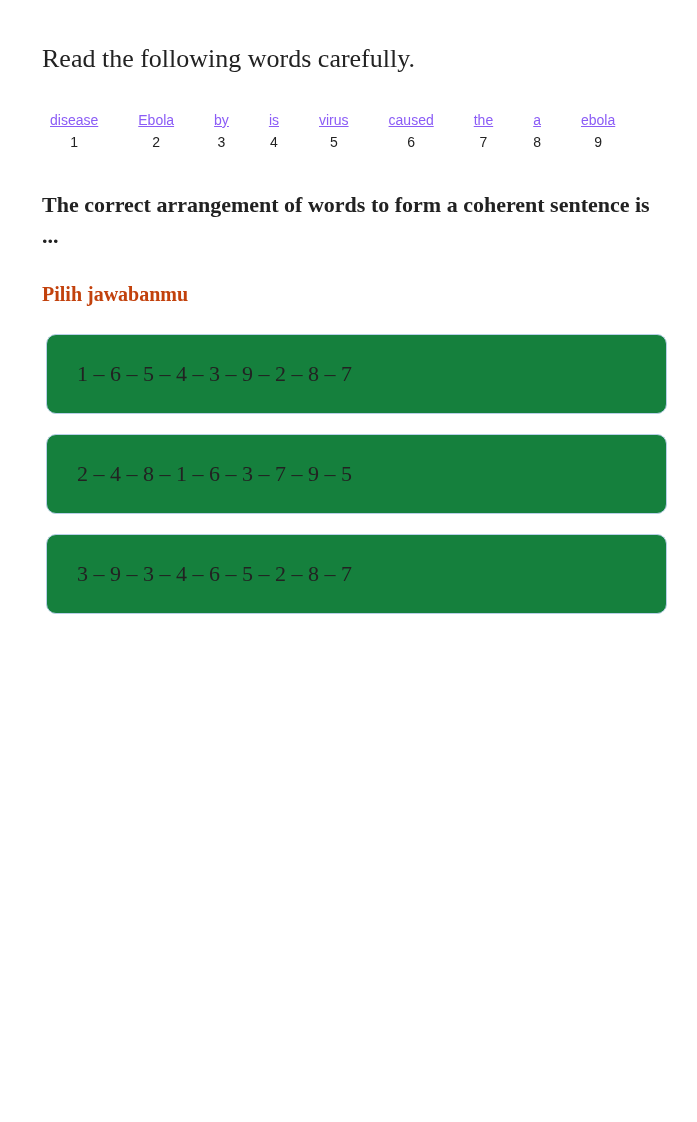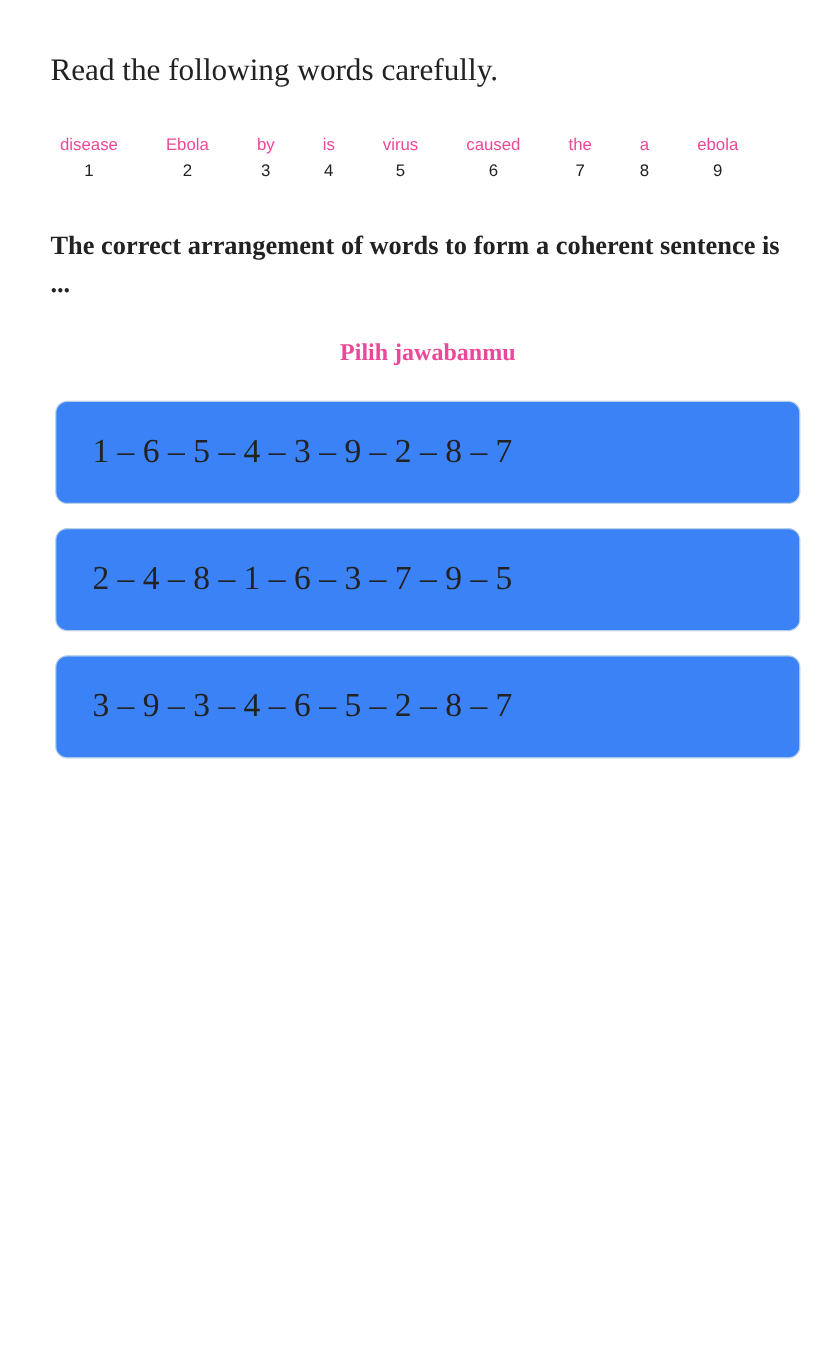--- a/index.html
+++ b/index.html
@@ -41,8 +41,9 @@
 
     .word-text {
       font-size: 14px;
+      text-decoration: underline;
       font-family: Arial, sans-serif;
-      color: #ec4899;
+      color: #8b5cf6;
     }
 
     .word-number {

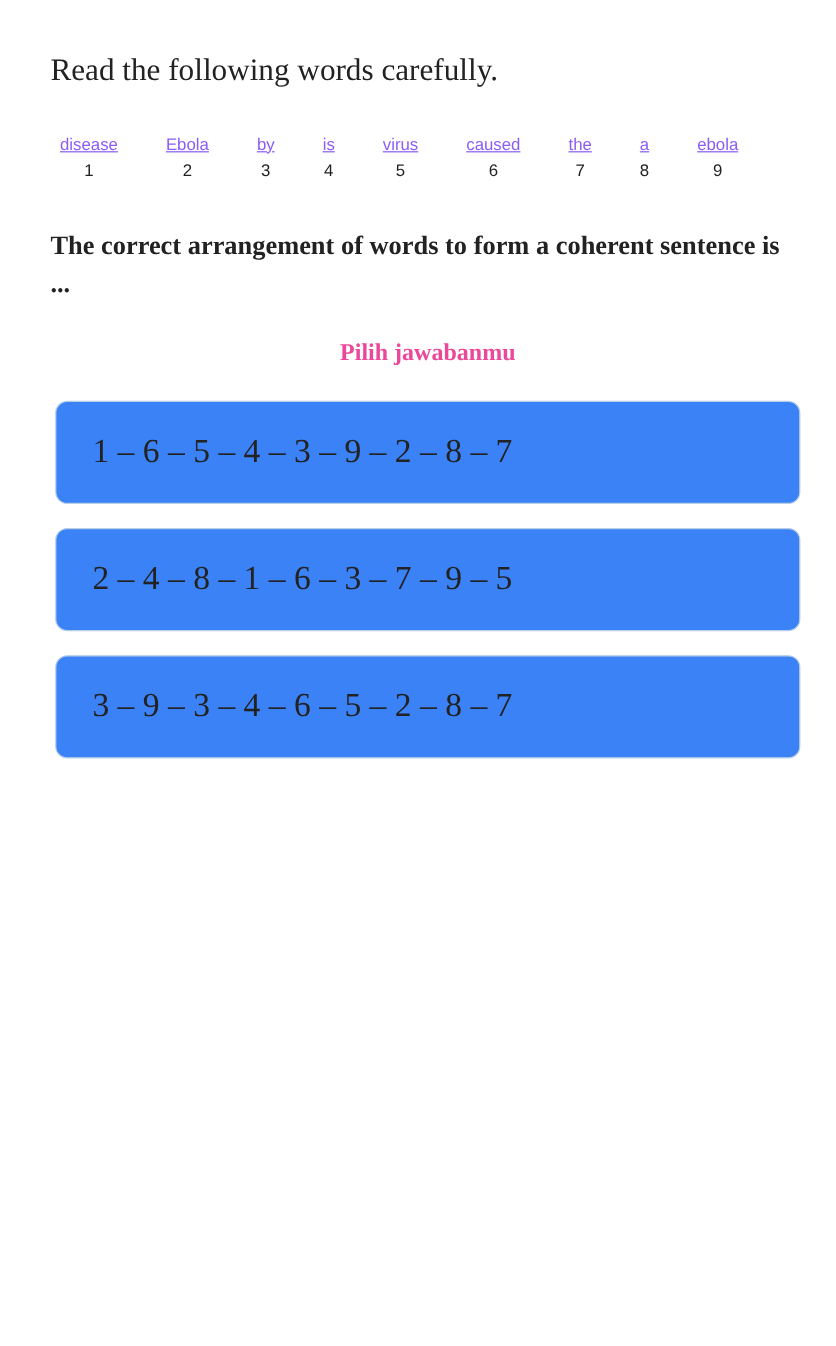--- a/index.html
+++ b/index.html
@@ -64,9 +64,8 @@
     .pilih-label {
       font-size: 20px;
       font-weight: bold;
-      color: #ec4899;
+      color: #c2410c;
       margin-bottom: 24px;
-      text-align: center;
     }
 
     .options-container {

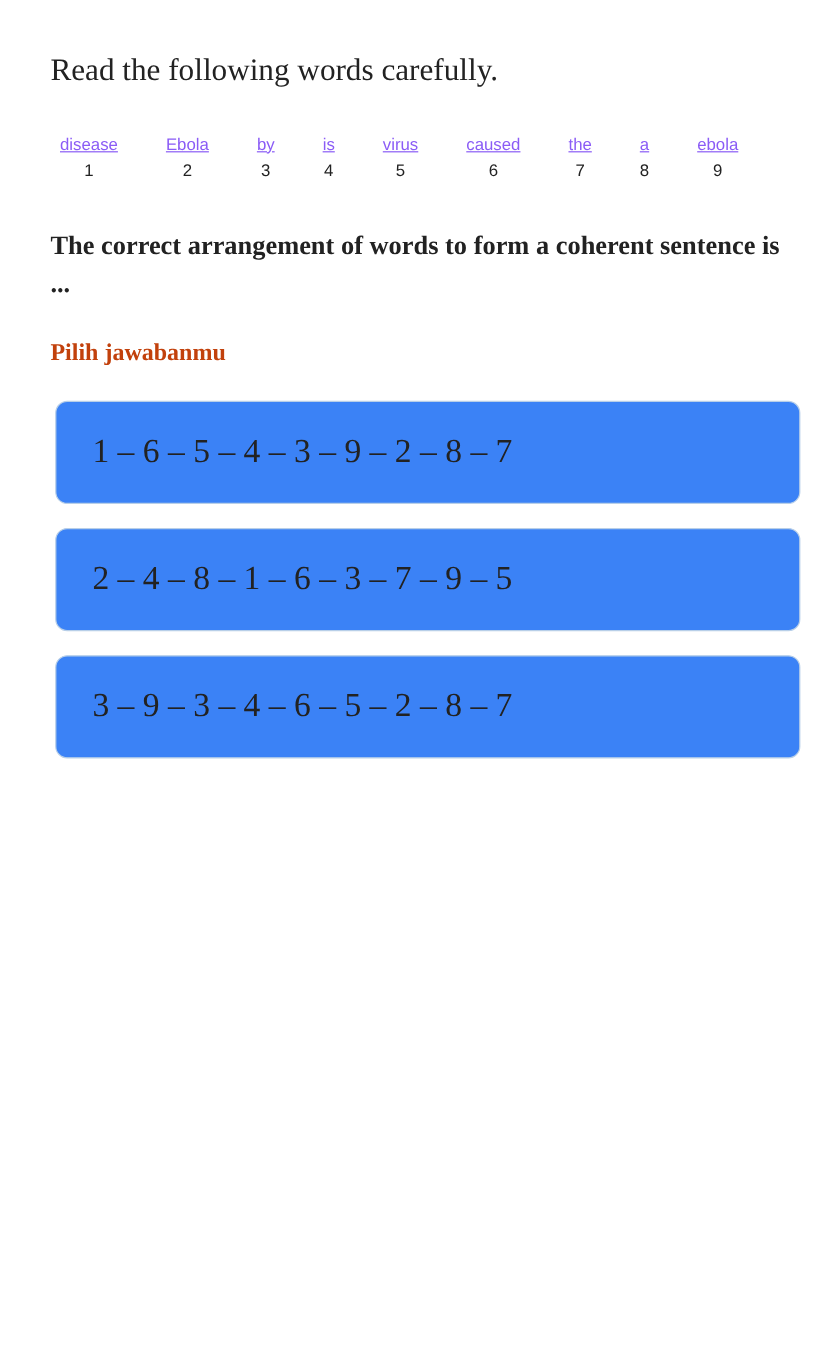--- a/index.html
+++ b/index.html
@@ -78,10 +78,10 @@
       border: 1.5px solid #b8cfe8;
       border-radius: 10px;
       padding: 26px 30px;
-      font-size: 28px;
+      font-size: 22px;
       font-family: Georgia, serif;
       color: #222;
-      background: #3b82f6;
+      background: #15803d;
       cursor: pointer;
       min-height: 80px;
       display: flex;

